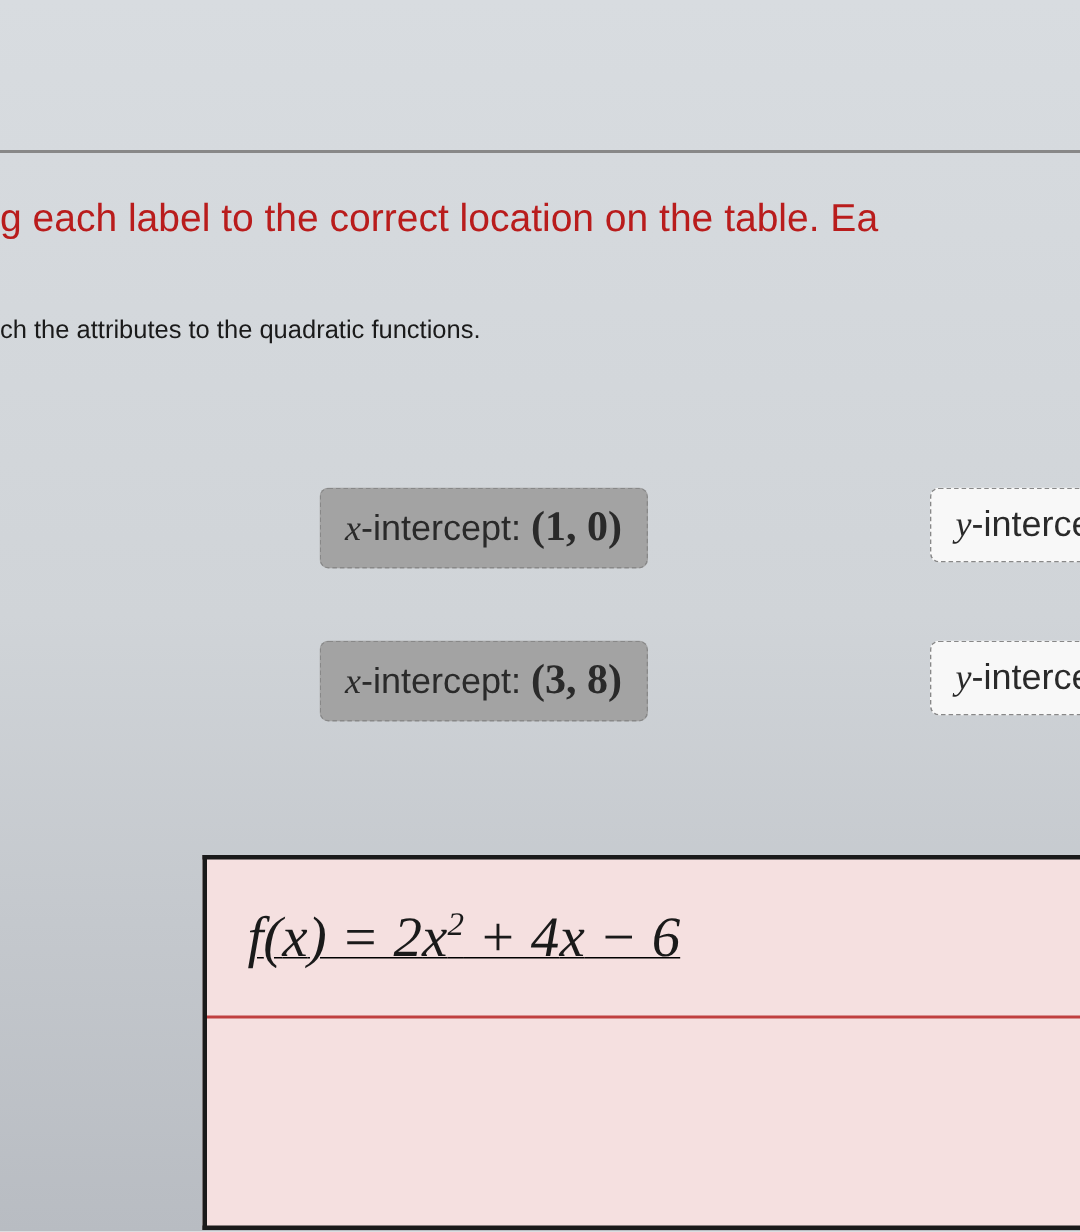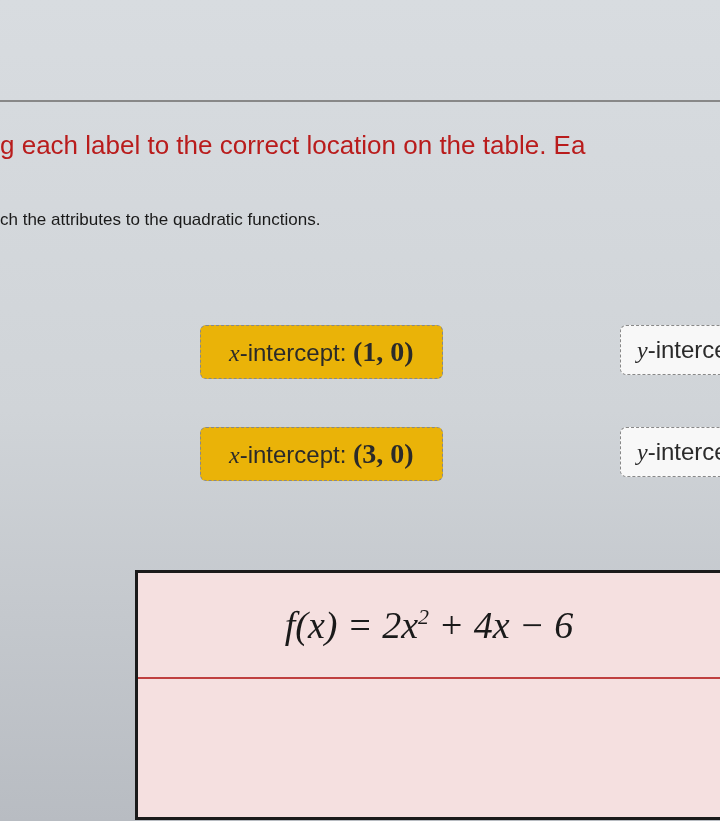--- a/index.html
+++ b/index.html
@@ -54,14 +54,15 @@
       gap: 60px;
     }
     .draggable-label {
-      background: #eab308;
+      background: #a3a3a3;
       border: 1px dashed #888;
       border-radius: 6px;
-      padding: 10px 28px;
+      padding: 10px 16px;
       font-size: 24px;
       color: #2a2a2a;
       cursor: move;
       white-space: nowrap;
+      margin-left: 13px;
     }
     .draggable-label .italic {
       font-style: italic;

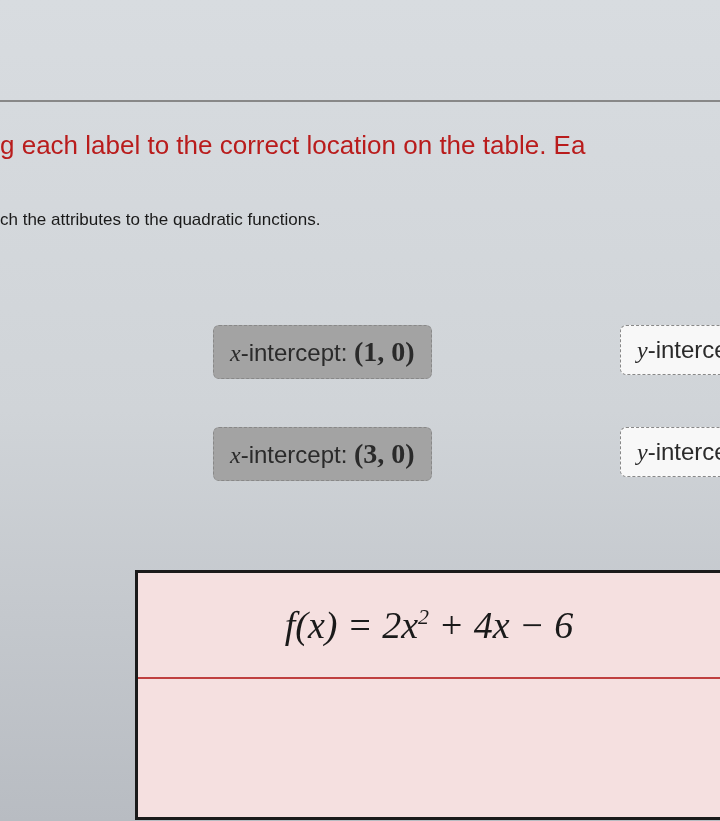--- a/index.html
+++ b/index.html
@@ -149,7 +149,7 @@
 
 <div class="label-row-2">
   <div class="draggable-label">
-    <span class="italic">x</span><span>-intercept: </span><span class="coord">(3, 0)</span>
+    <span class="italic">x</span><span>-intercept: </span><span class="coord">(3, 8)</span>
   </div>
 </div>
 

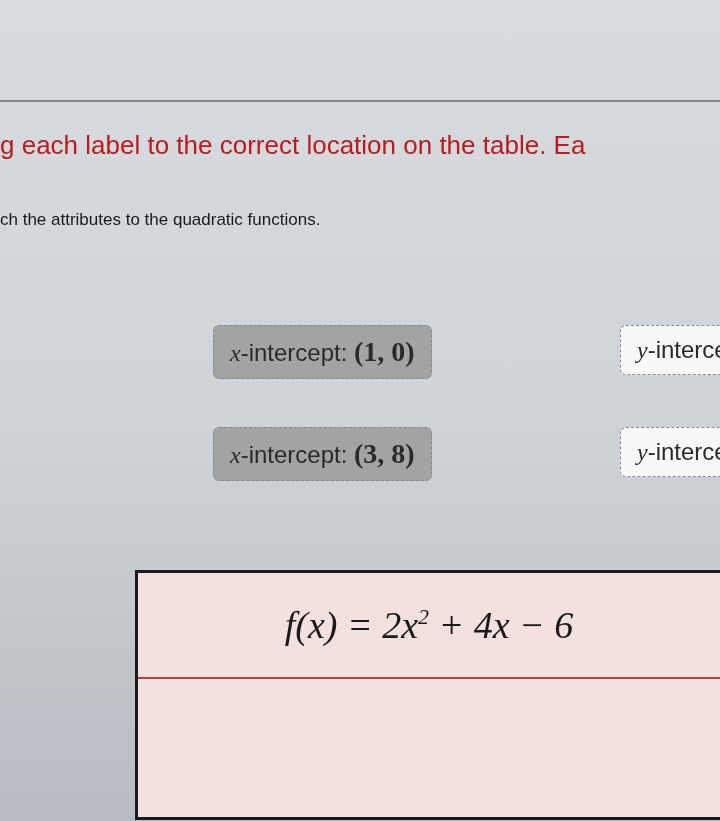--- a/index.html
+++ b/index.html
@@ -114,8 +114,9 @@
     }
     .function-header {
       padding: 30px 27px;
-      text-align: center;
+      text-align: left;
       border-bottom: 2px solid #c04040;
+      text-decoration: underline;
     }
     .function-formula {
       font-family: Georgia, serif;

